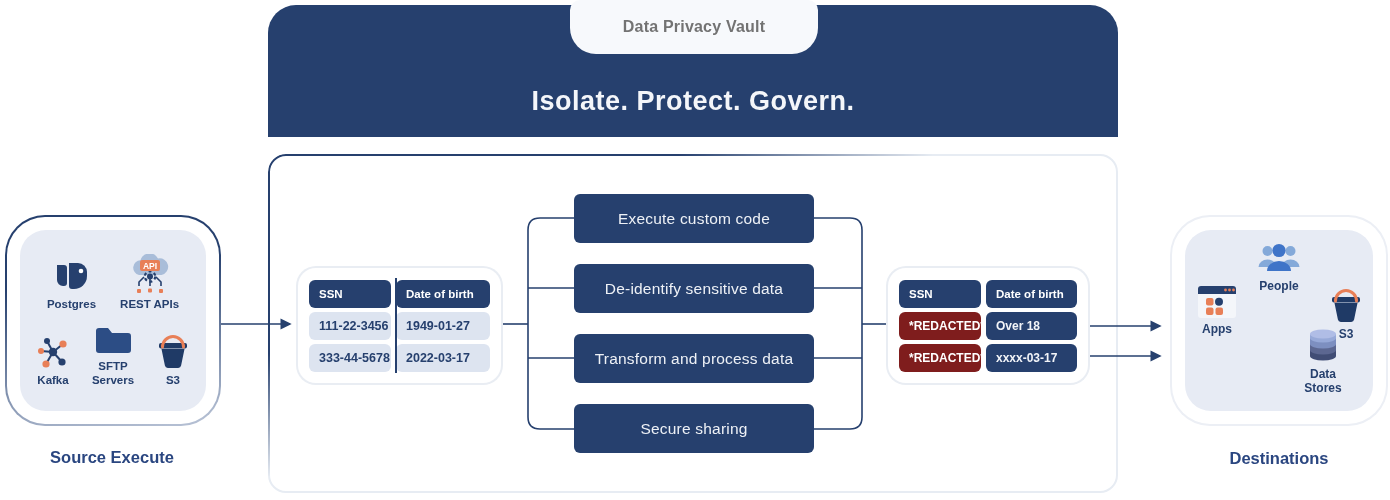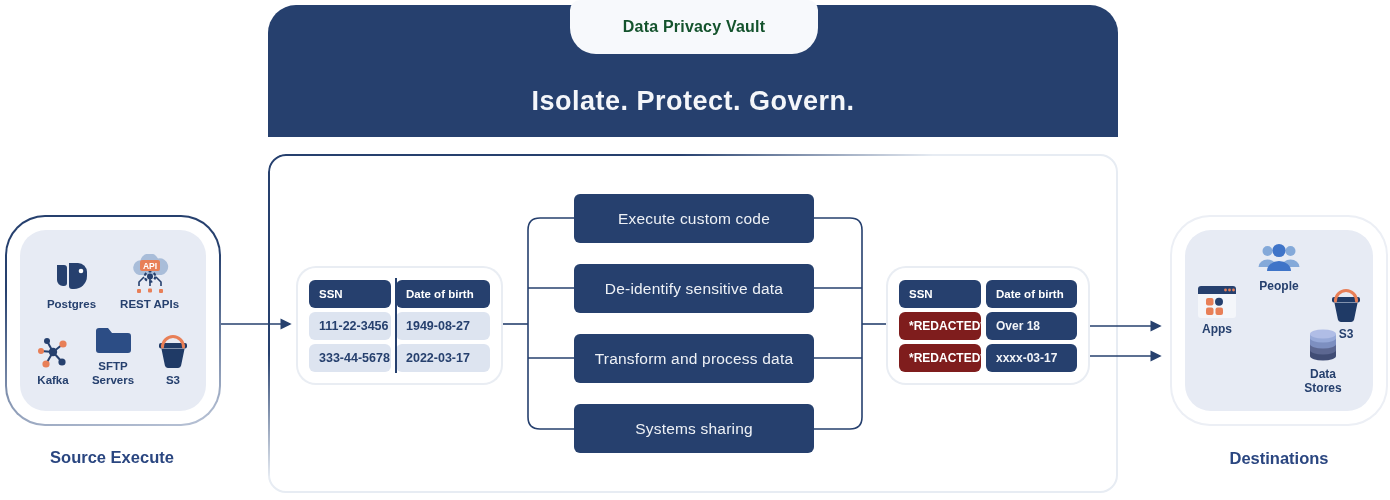--- a/index.html
+++ b/index.html
@@ -13,7 +13,7 @@
   .vault-tab{position:absolute;left:570px;top:0;width:248px;height:54px;
     background:#f7f9fc;border-radius:10px 10px 26px 26px;z-index:2;
     display:flex;align-items:center;justify-content:center;
-    color:#14532d;font-size:16px;font-weight:700;letter-spacing:.2px;}
+    color:#737373;font-size:16px;font-weight:700;letter-spacing:.2px;}
   .headline{position:absolute;left:268px;top:86px;width:850px;text-align:center;z-index:2;
     color:#f4f6fa;font-size:27px;font-weight:600;letter-spacing:.5px;}
   

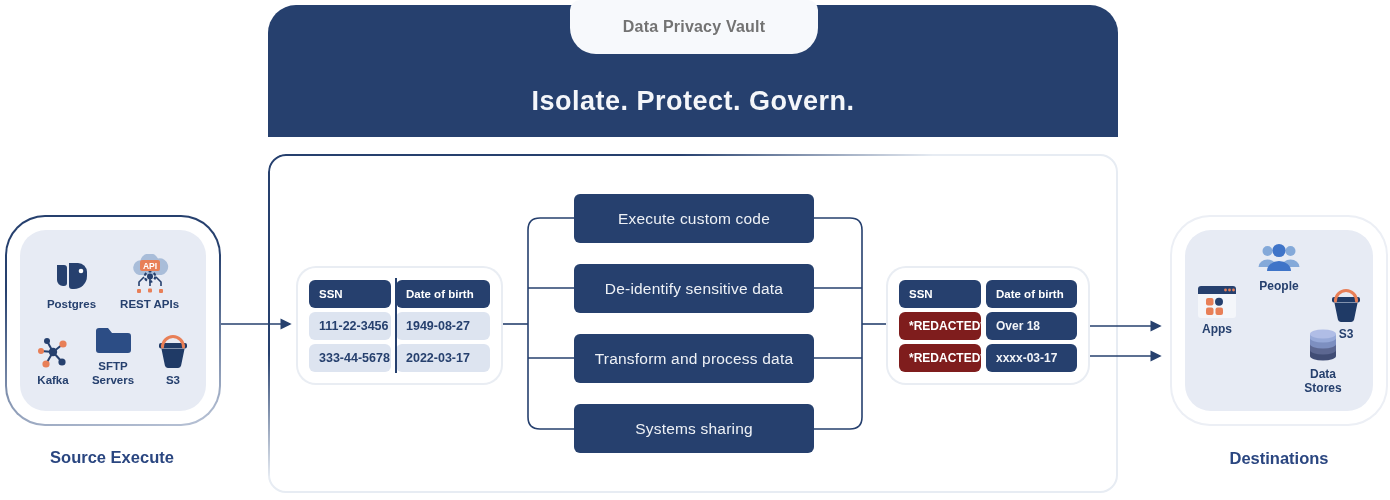--- a/index.html
+++ b/index.html
@@ -176,7 +176,7 @@
       </div>
       <div class="trow">
         <div class="tcell td-light c1">111-22-3456</div>
-        <div class="tcell td-light c2">1949-08-27</div>
+        <div class="tcell td-light c2">1949-01-27</div>
       </div>
       <div class="trow">
         <div class="tcell td-light c1">333-44-5678</div>

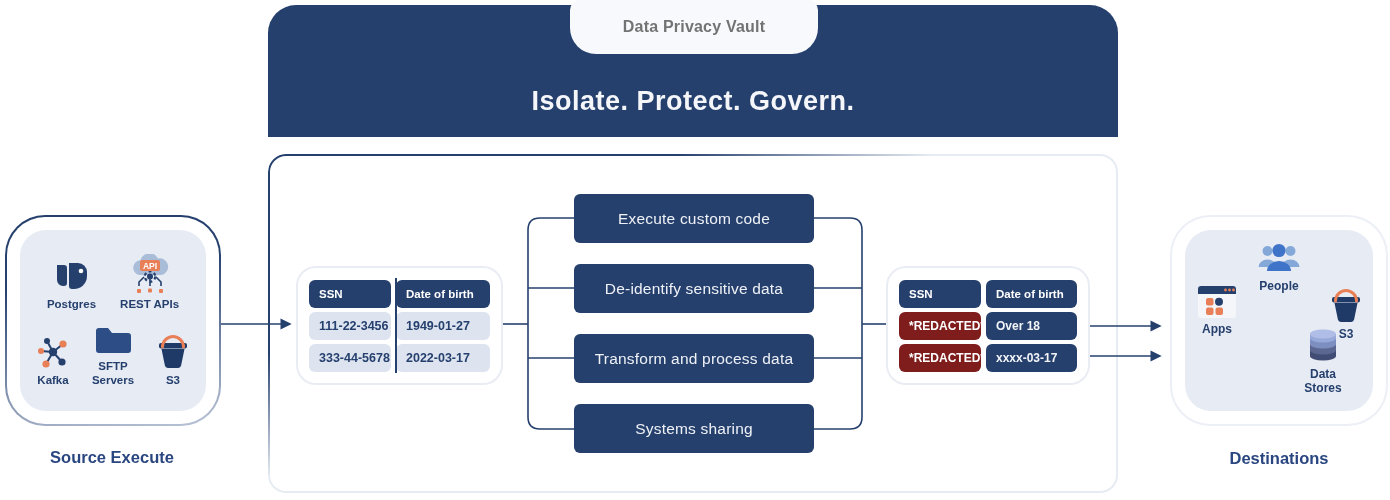--- a/index.html
+++ b/index.html
@@ -189,7 +189,7 @@
   <div class="pill" style="top:194px;">Execute custom code</div>
   <div class="pill" style="top:264px;">De-identify sensitive data</div>
   <div class="pill" style="top:334px;">Transform and process data</div>
-  <div class="pill" style="top:404px;">Systems sharing</div>
+  <div class="pill" style="top:404px;">Secure sharing</div>
 
   <div class="dtable right">
     <div class="dtable-inner">

